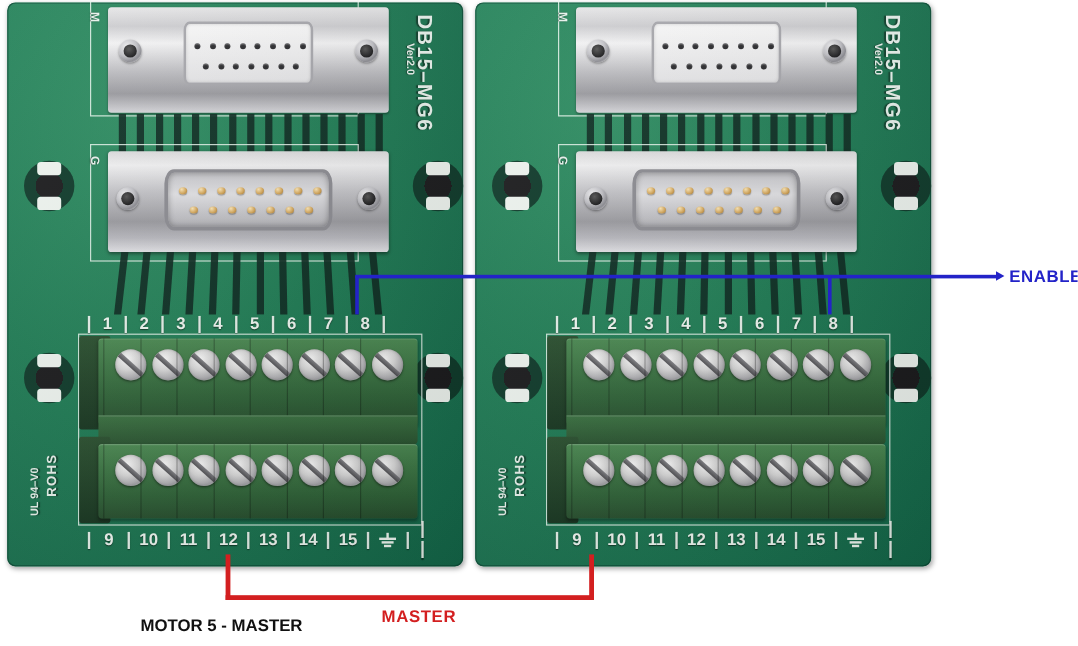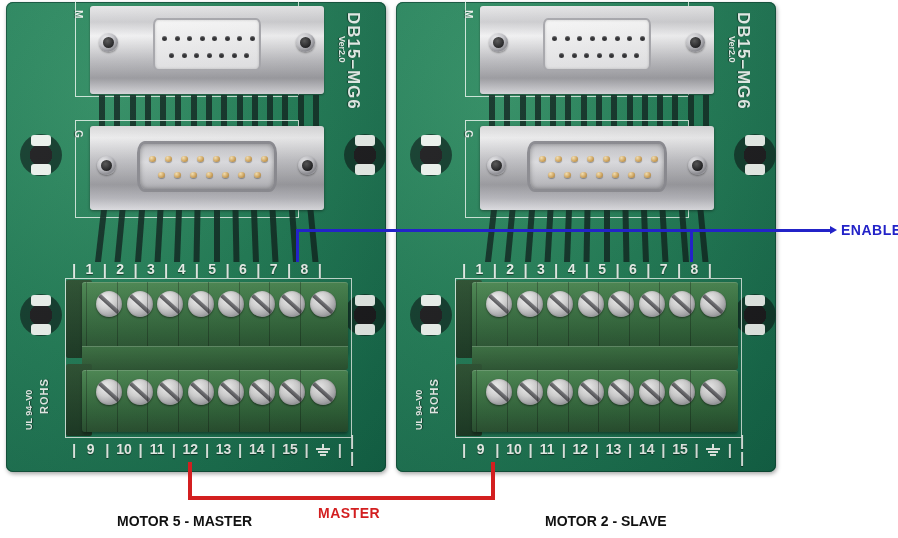--- a/index.html
+++ b/index.html
@@ -521,7 +521,6 @@
   <div class="lbl-trigger" style="left:318px;top:505px;">MASTER</div>
 
   <div class="lbl-motor" style="left:117px;top:513px;">MOTOR 5 - MASTER</div>
-  <div class="lbl-motor" style="left:545px;top:513px;">MOTOR 2 - SLAVE</div>
 
 </div>
 

